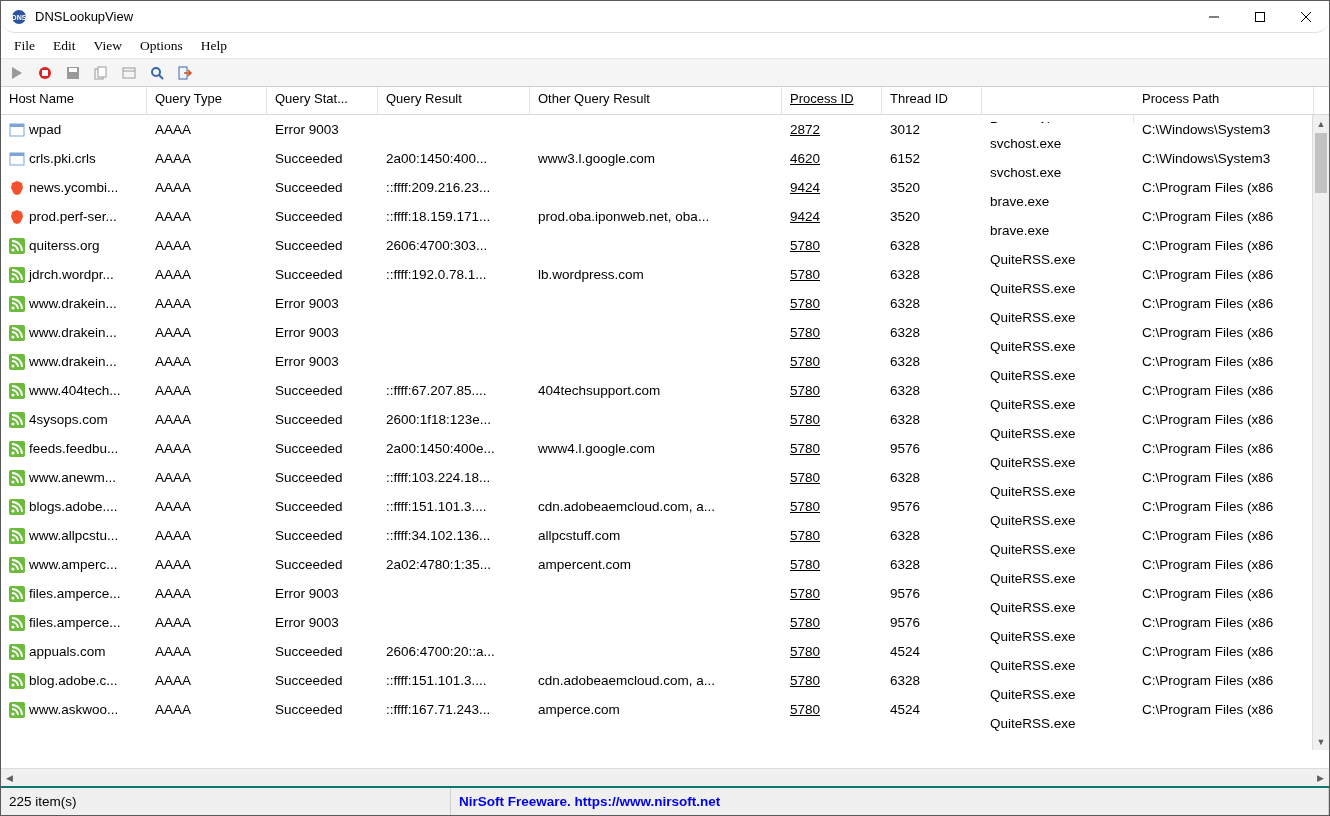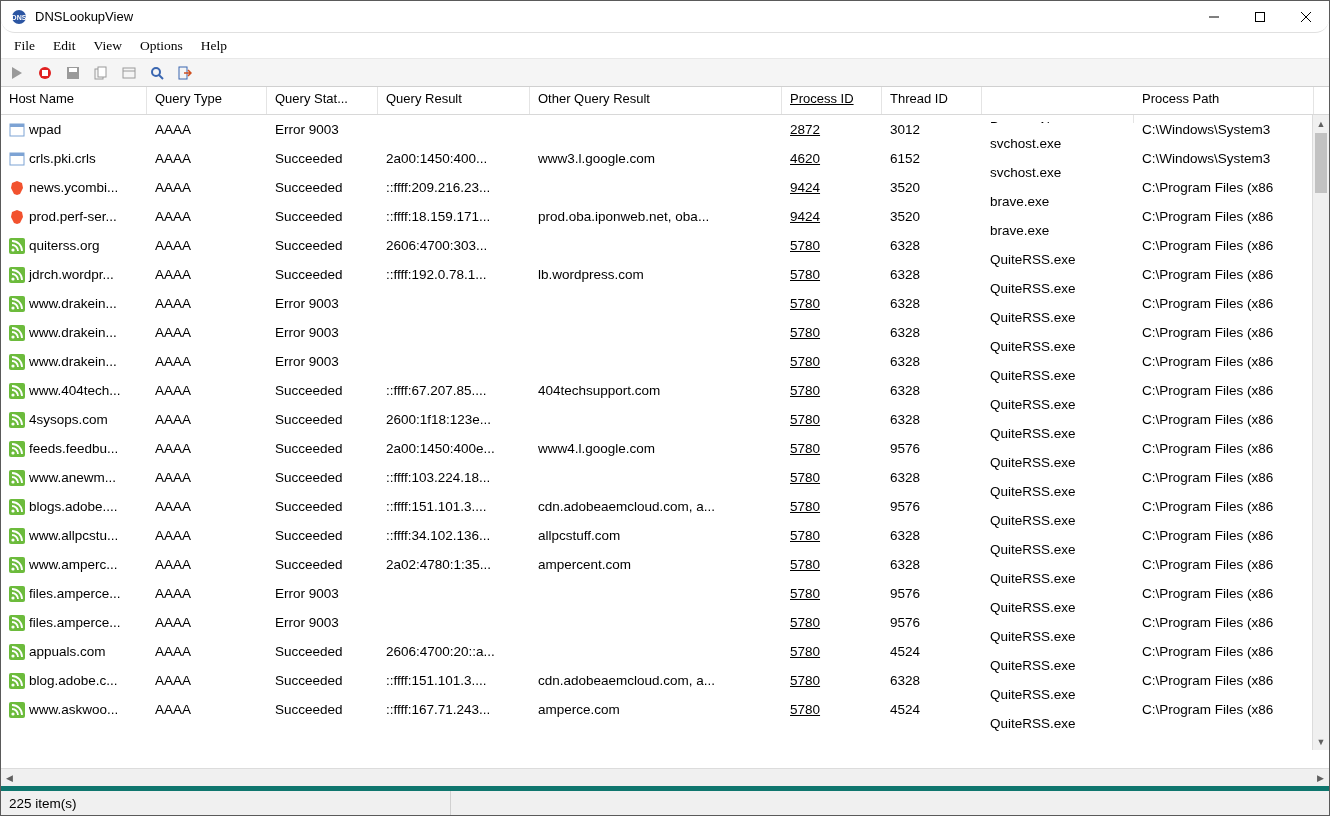--- a/index.html
+++ b/index.html
@@ -142,7 +142,7 @@
   height: 29px;
   display: flex;
   align-items: center;
-  border-top: 5px solid #0f766e;
+  border-top: 2px solid #0f766e;
   background: #f0f0f0;
 }
 .status-cell {

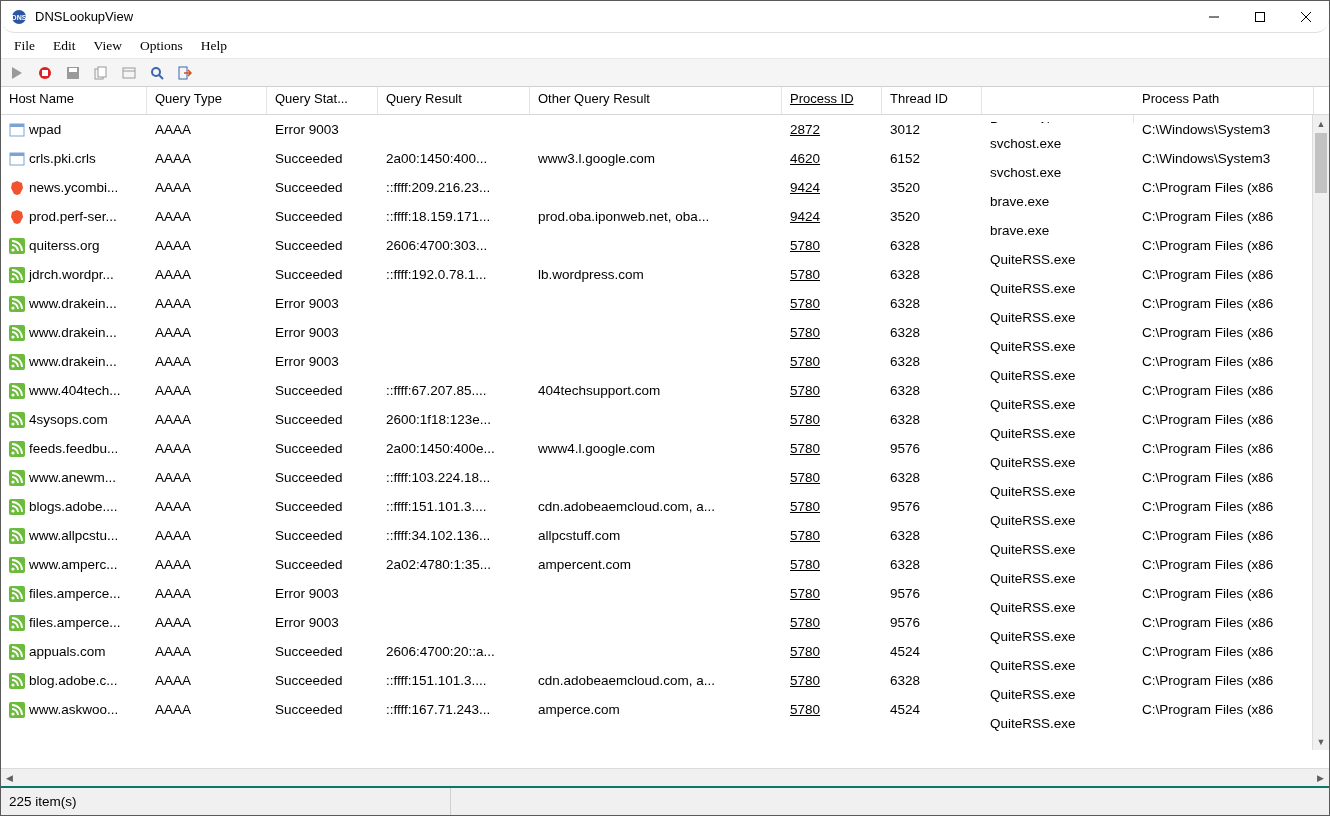--- a/index.html
+++ b/index.html
@@ -702,6 +702,7 @@
 
   <div class="statusbar">
     <div class="status-cell" style="width:450px">225 item(s)</div>
+    <div class="status-cell link" style="flex:1">NirSoft Freeware. https://www.nirsoft.net</div>
   </div>
 
 </div>

